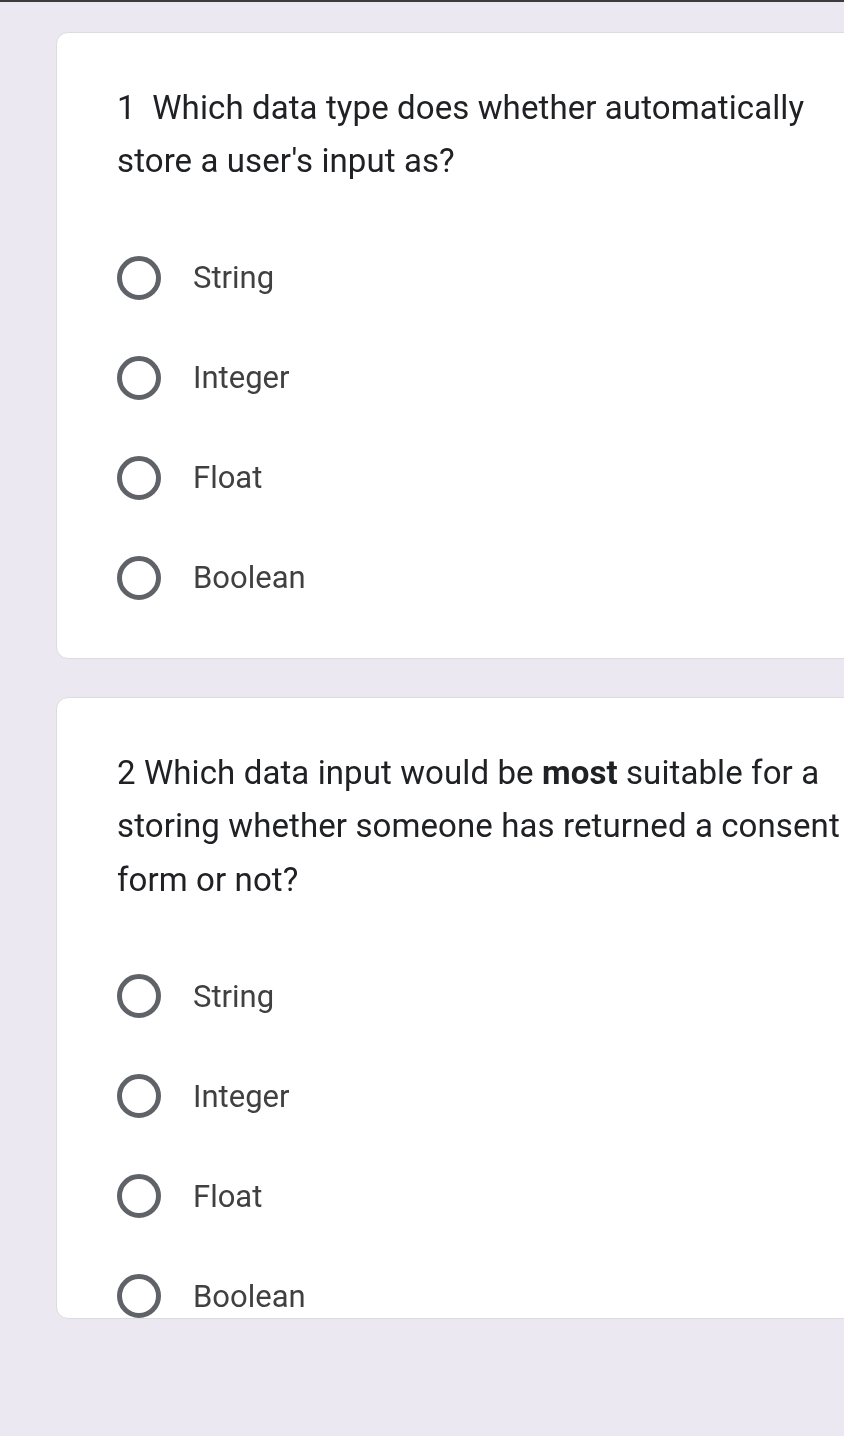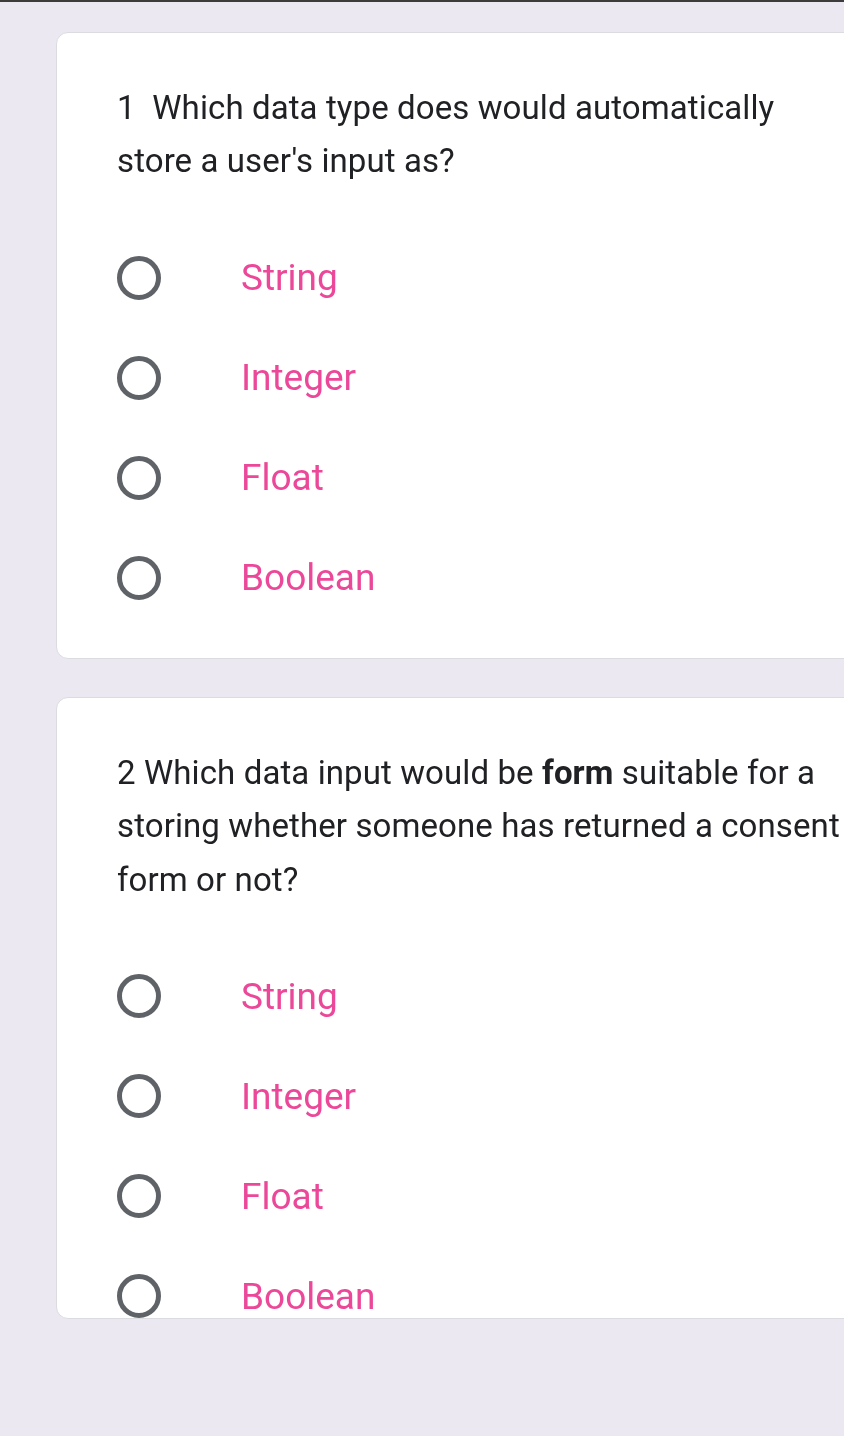--- a/index.html
+++ b/index.html
@@ -56,7 +56,7 @@
 <div class="card">
   <div class="question">
     <span>1</span>&nbsp;
-    <span>Which data type does would automatically store a user's input as?</span><b></b><span></span>
+    <span>Which data type does whether automatically store a user's input as?</span><b></b><span></span>
   </div>
   <div class="options">
     <div class="option">

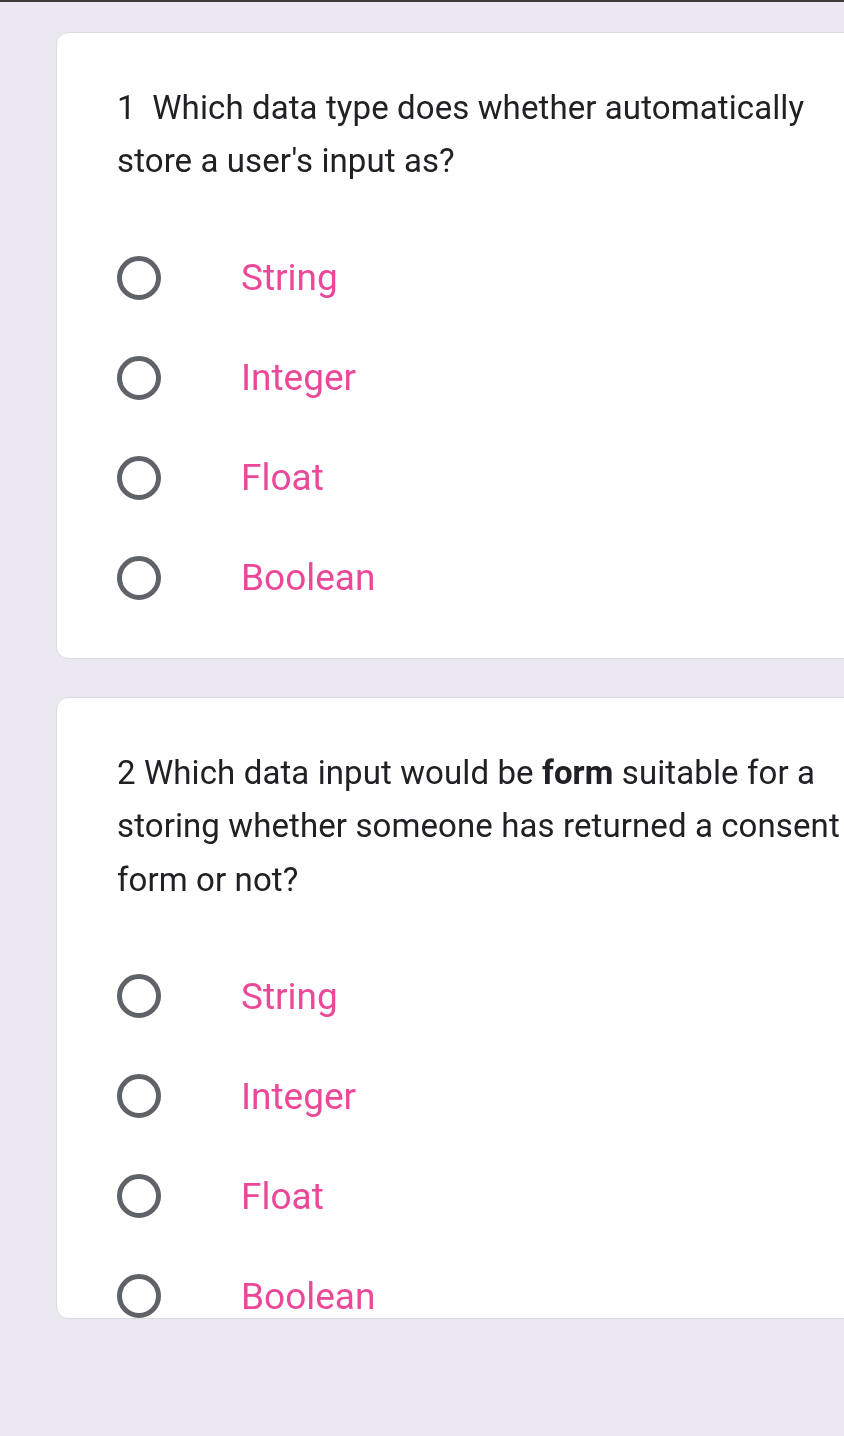--- a/index.html
+++ b/index.html
@@ -44,10 +44,9 @@
       flex-shrink: 0;
     }
     .option-label {
-      font-size: 37px;
+      font-size: 31px;
       line-height: 1;
-      color: #ec4899;
-      margin-left: 48px;
+      color: #404040;
     }
   </style>
 </head>

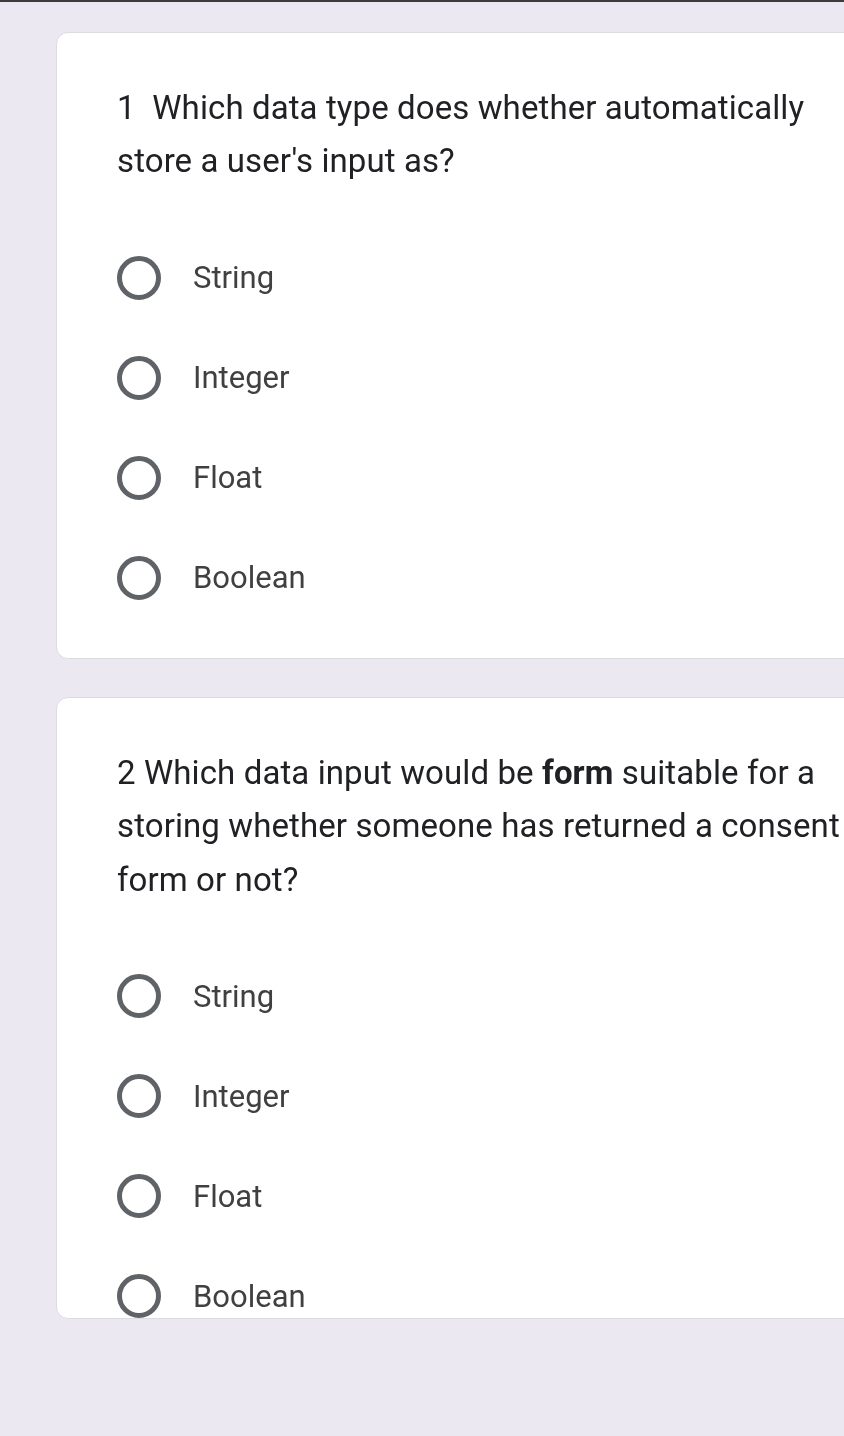--- a/index.html
+++ b/index.html
@@ -80,7 +80,7 @@
 <div class="card">
   <div class="question">
     <span>2</span>
-    <span>Which data input would be </span><b>form</b><span> suitable for a storing whether someone has returned a consent form or not?</span>
+    <span>Which data input would be </span><b>most</b><span> suitable for a storing whether someone has returned a consent form or not?</span>
   </div>
   <div class="options">
     <div class="option">

